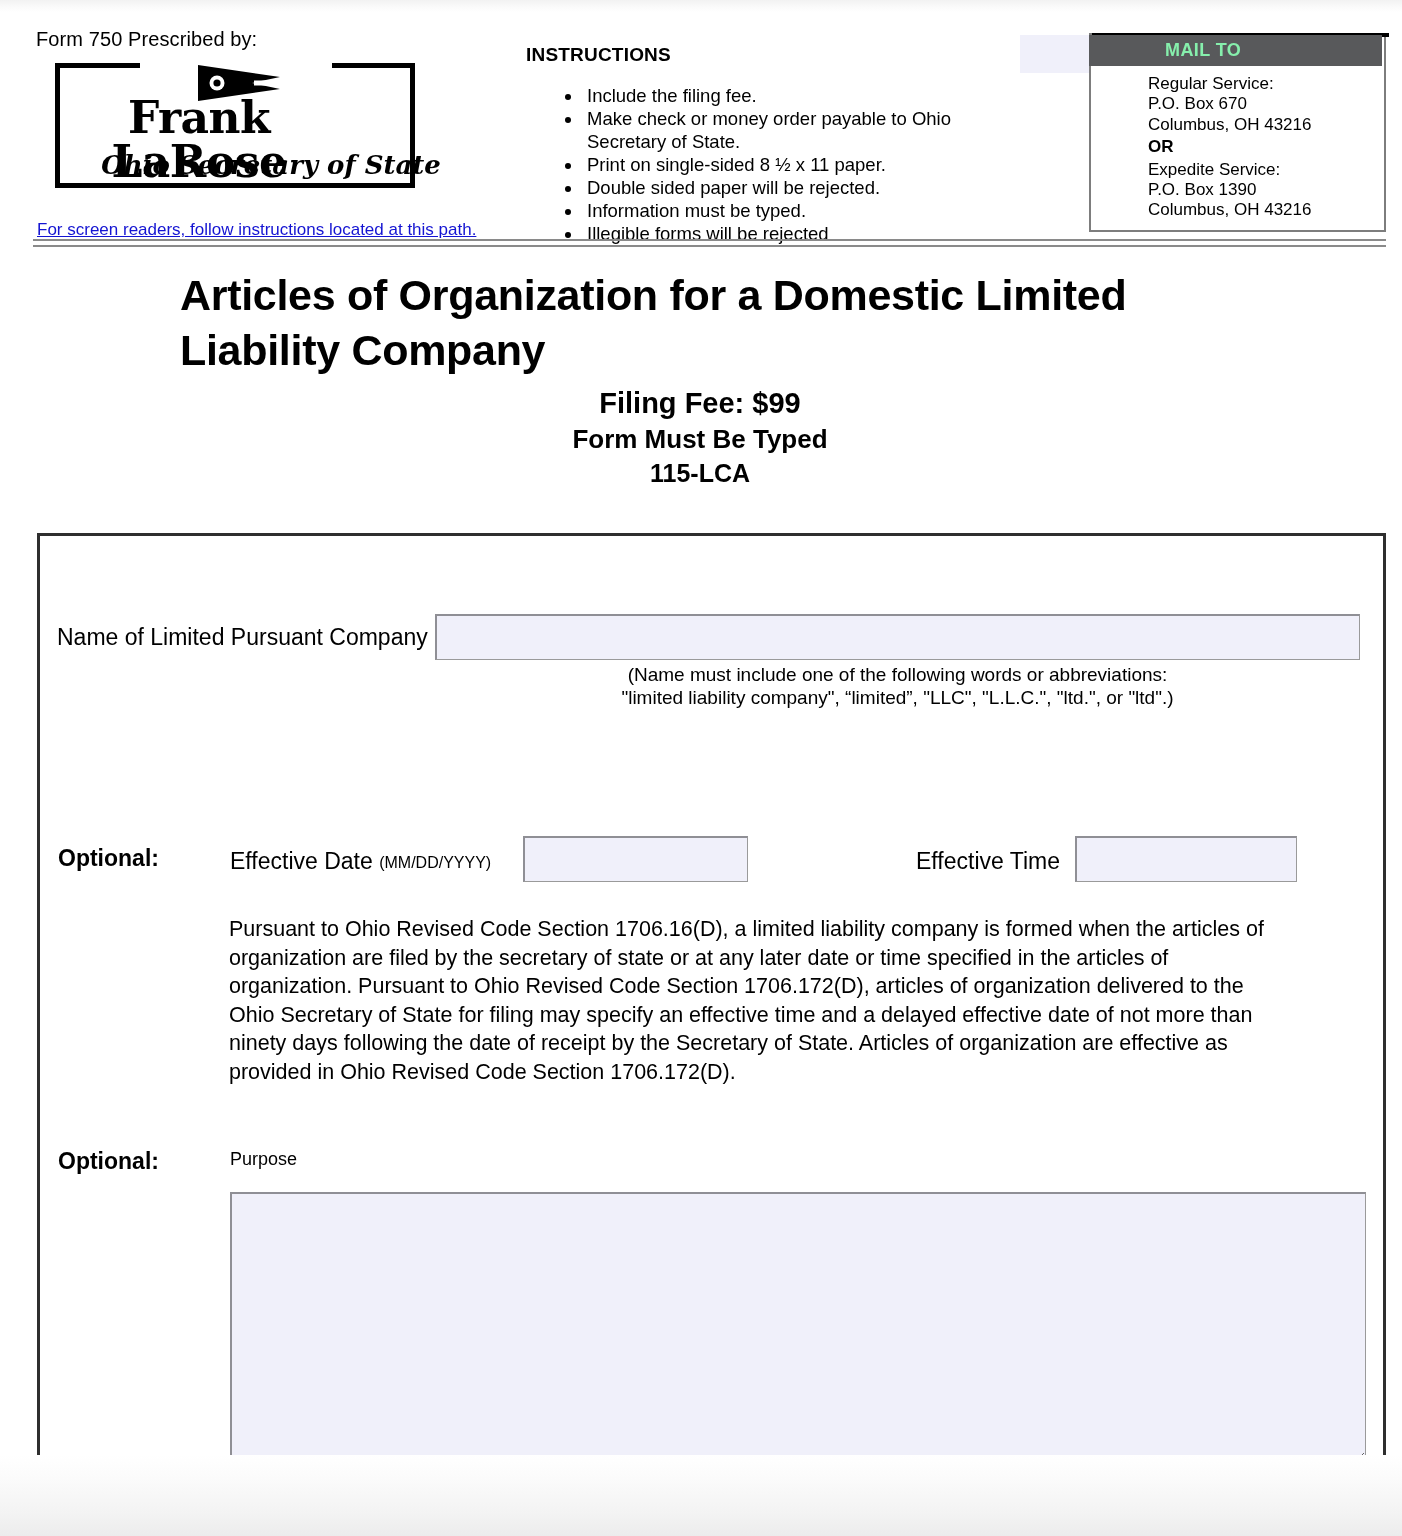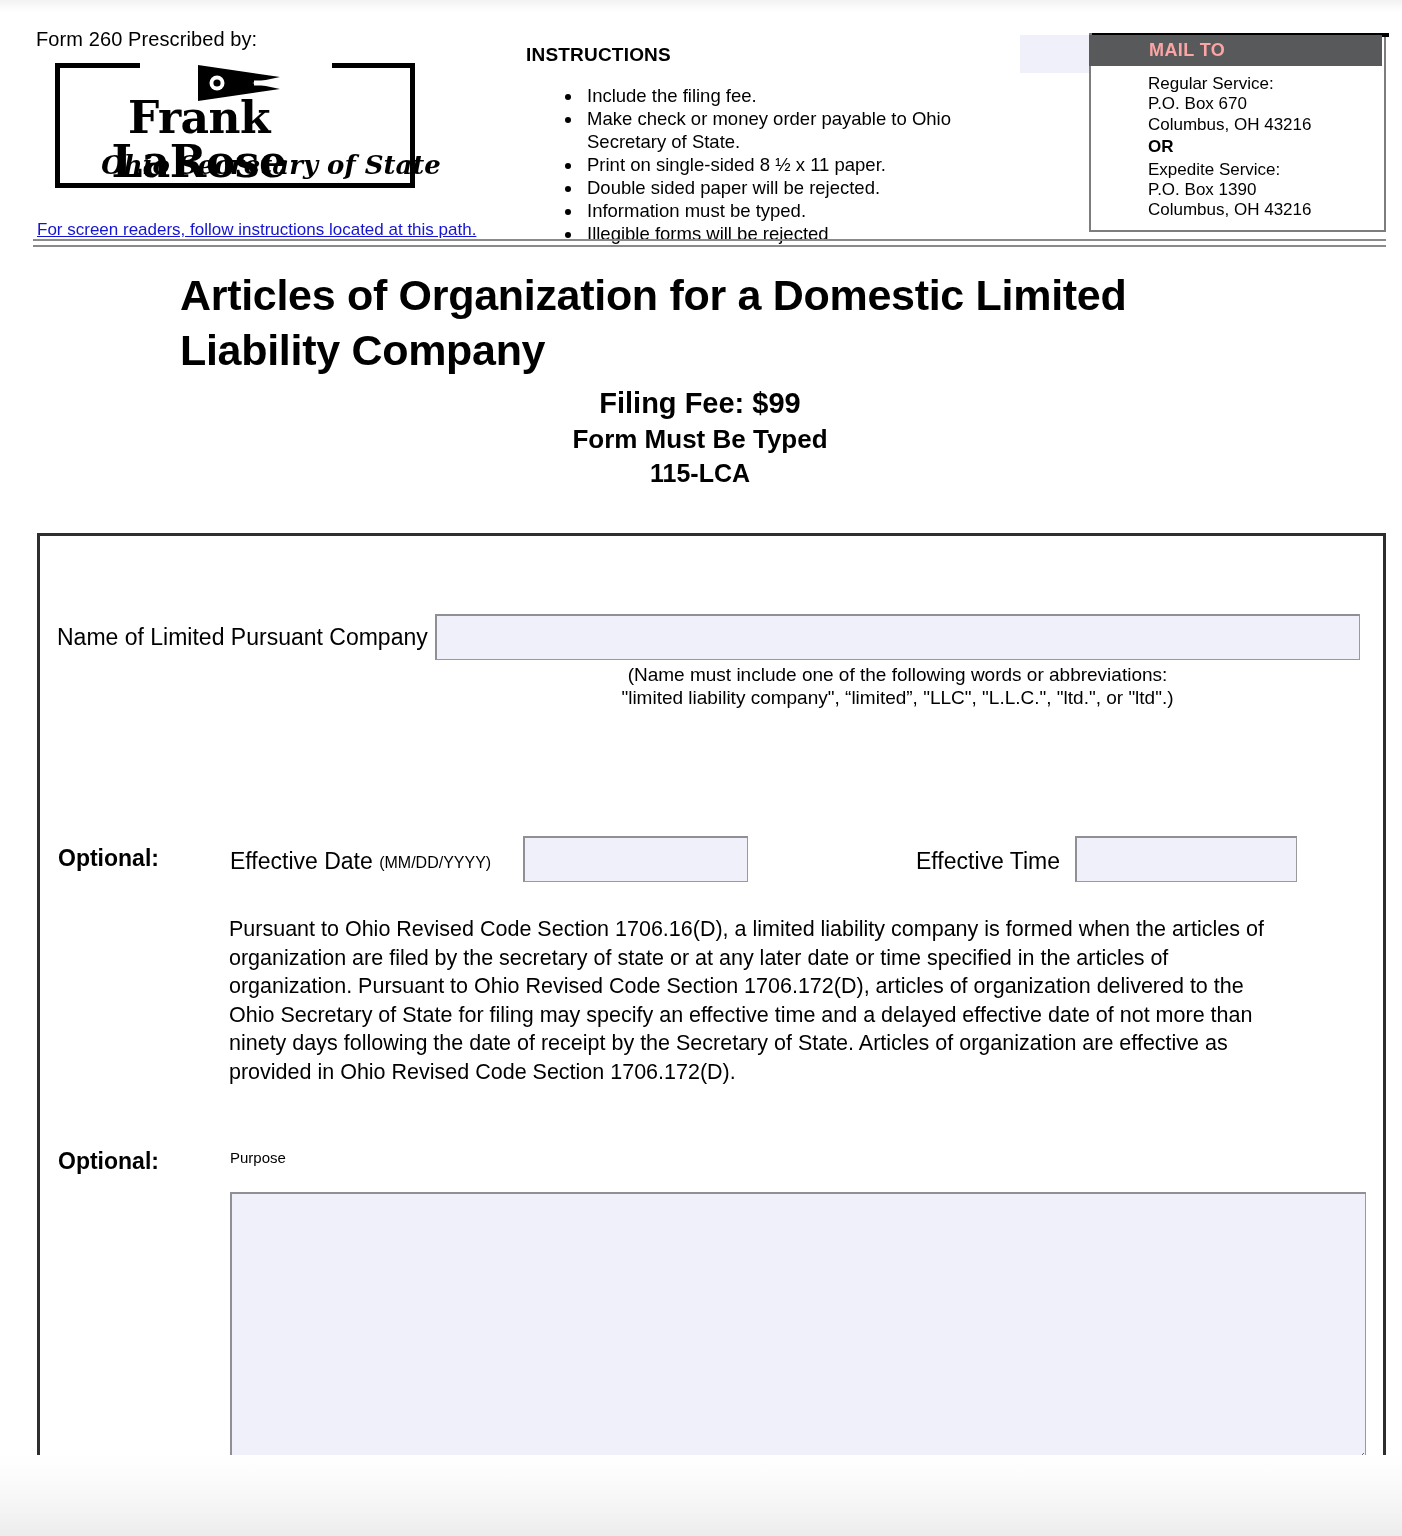--- a/index.html
+++ b/index.html
@@ -196,7 +196,7 @@
 
   <div class="top-edge"></div>
 
-  <div class="hdr-formline">Form 260 Prescribed by:</div>
+  <div class="hdr-formline">Form 750 Prescribed by:</div>
 
   <div class="logo-box"></div>
   <div class="logo-clip"></div>

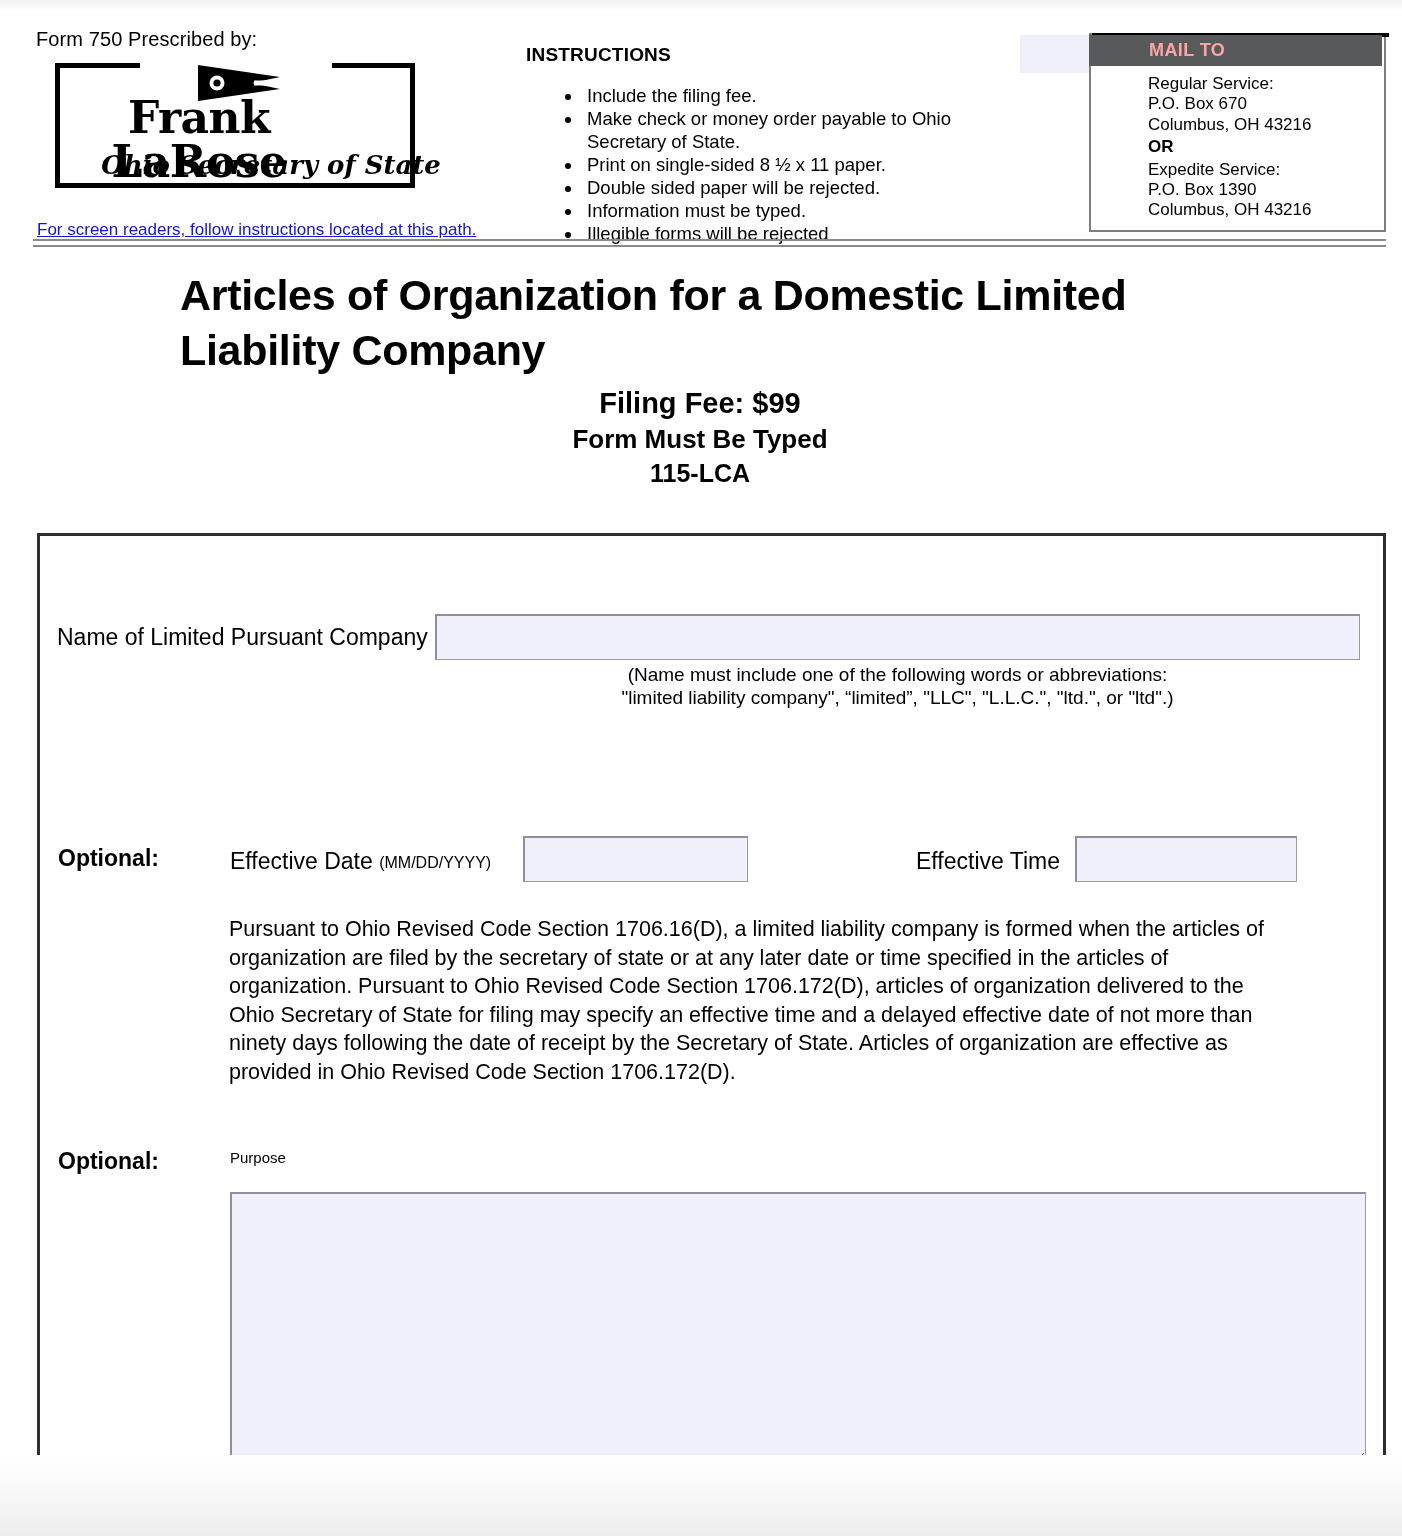--- a/index.html
+++ b/index.html
@@ -93,9 +93,9 @@
   .mail-hd{
     position:absolute;left:1089px;top:35px;width:293px;height:31px;
     background:#58595b;
-    color:#fca5a5;font-weight:700;font-size:18px;
+    color:#86efac;font-weight:700;font-size:18px;
     display:flex;align-items:center;
-    padding-left:60px;box-sizing:border-box;
+    padding-left:76px;box-sizing:border-box;
     letter-spacing:.4px;
   }
   .mail-body{

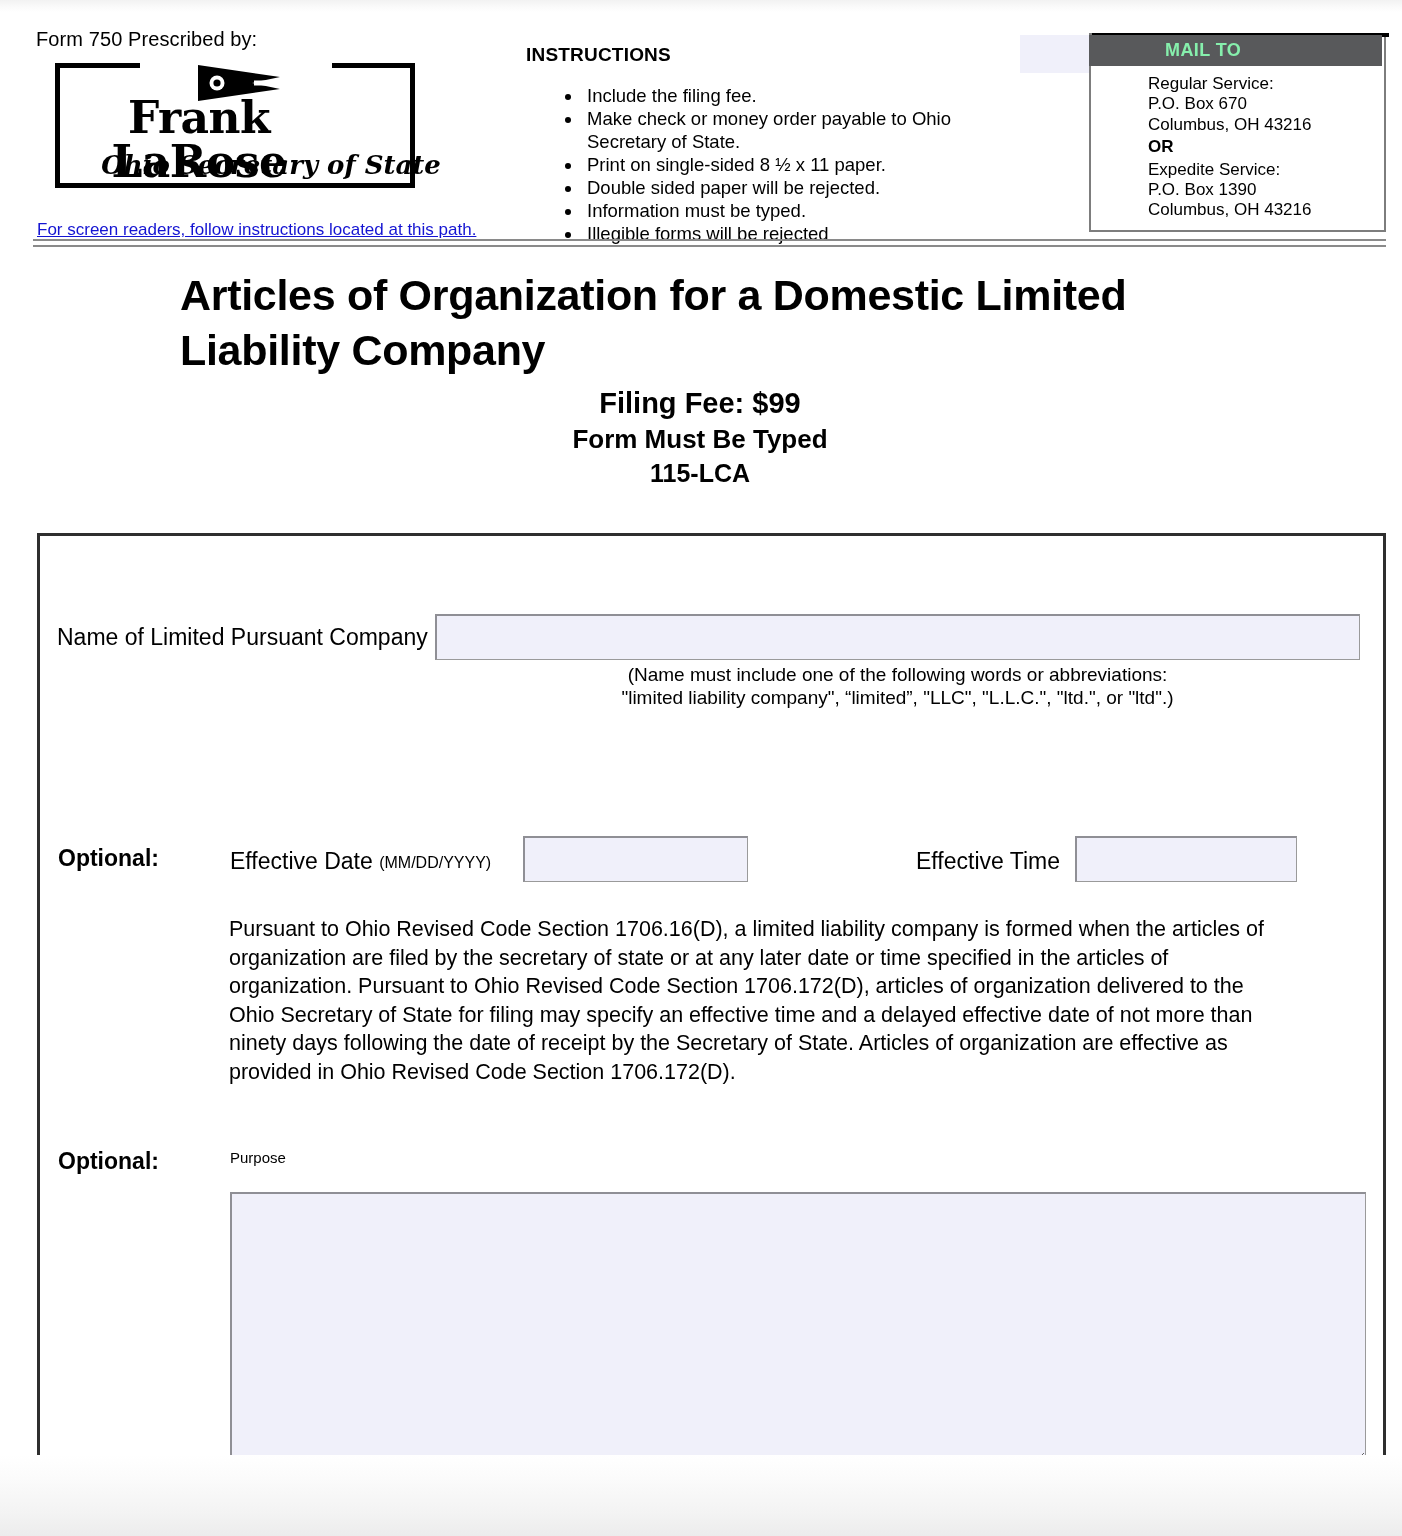--- a/index.html
+++ b/index.html
@@ -185,7 +185,7 @@
   }
   .lbl-purpose{
     position:absolute;left:230px;top:1149px;
-    font-size:15px;
+    font-size:18px;
   }
   .fld-purpose{left:230px;top:1192px;width:1136px;height:270px;}
 </style>

